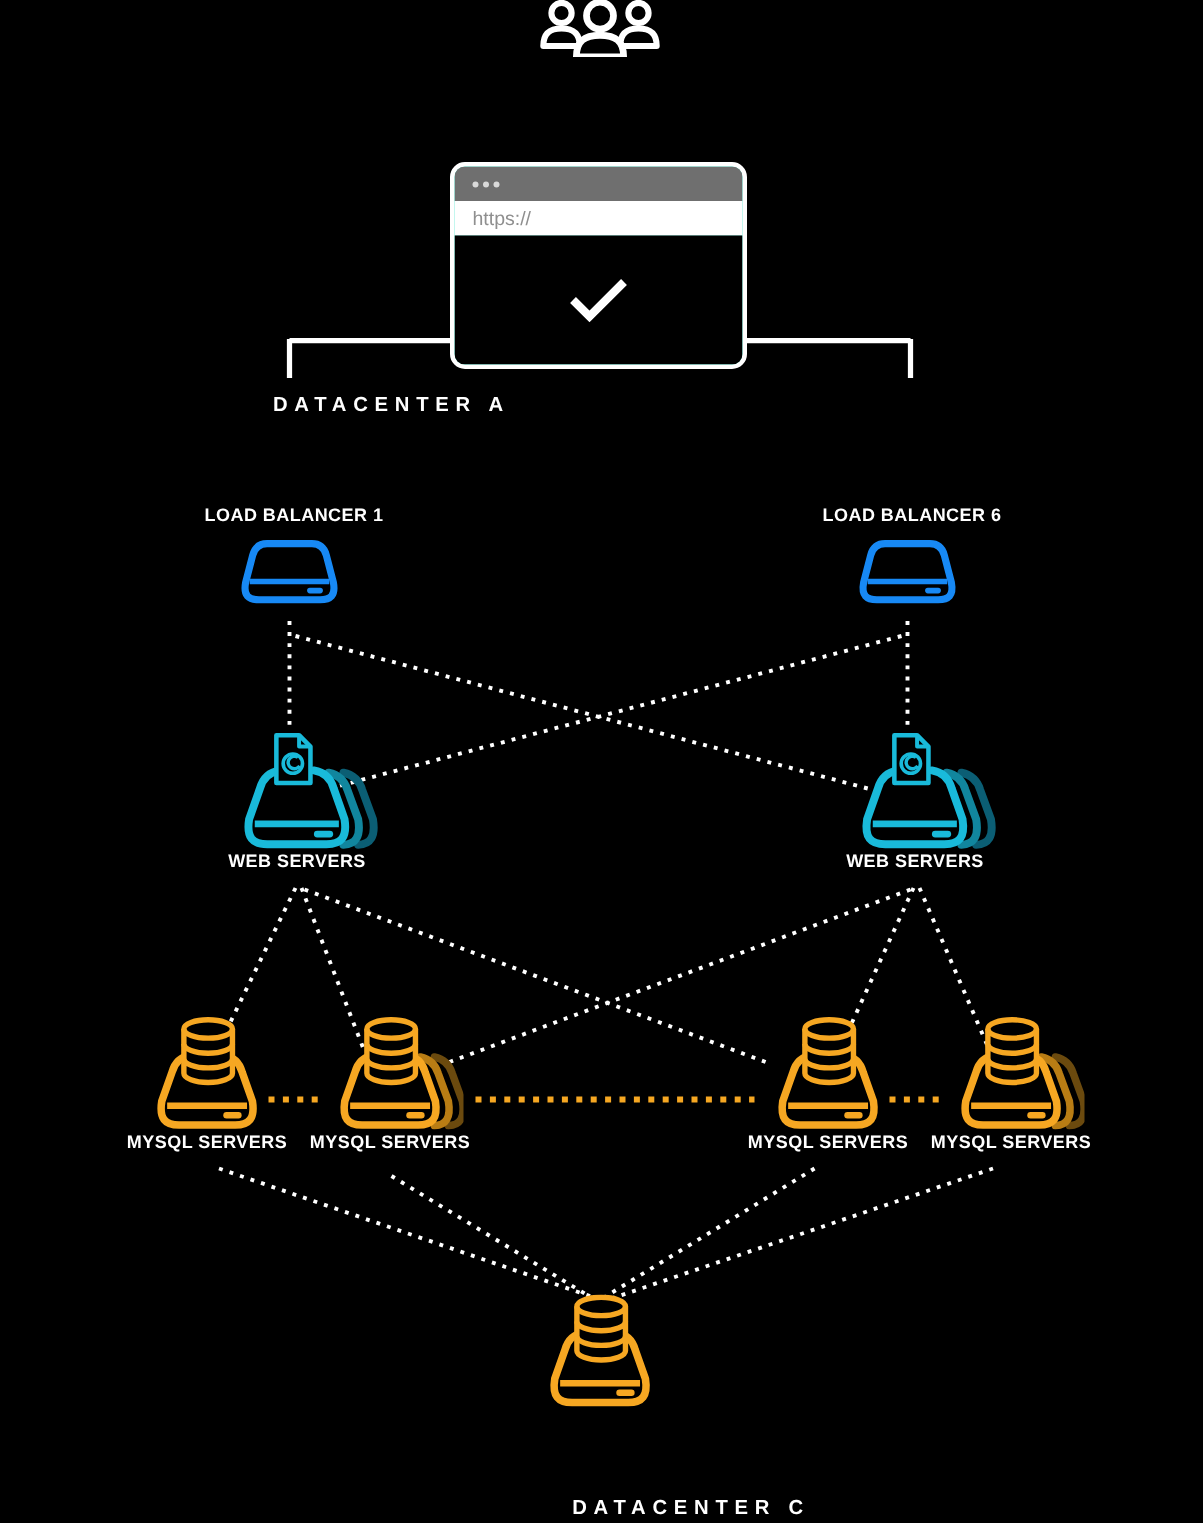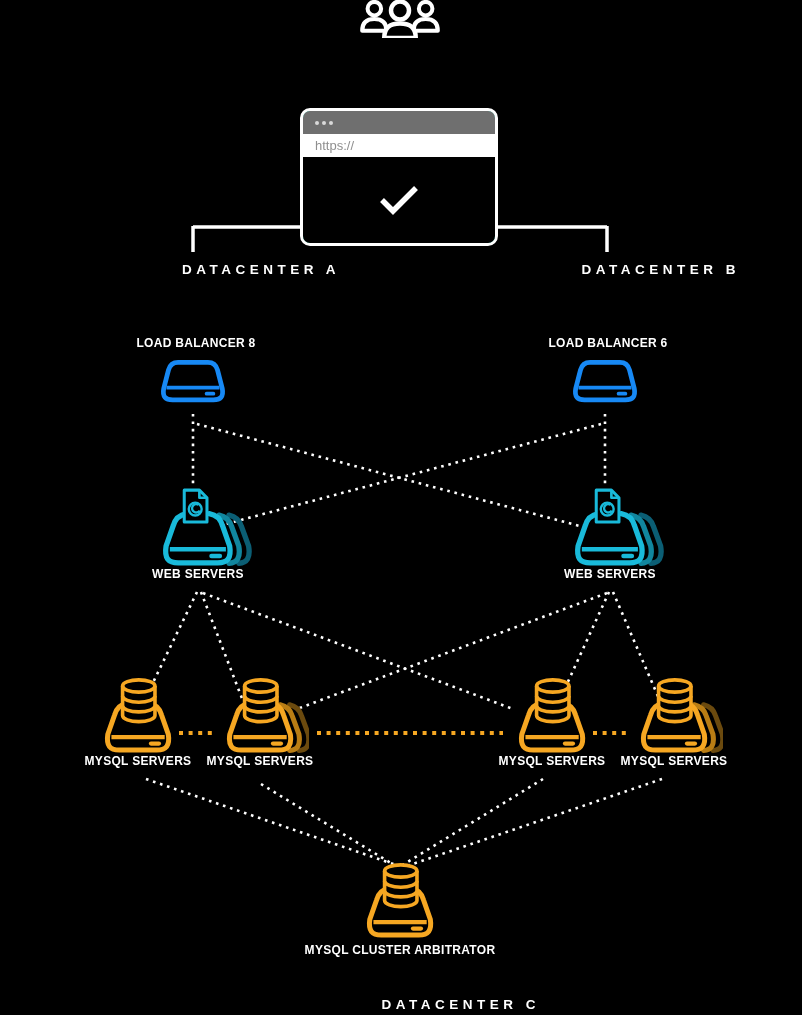--- a/index.html
+++ b/index.html
@@ -136,7 +136,6 @@
   </div>
 
   <div class="dc-label" style="left:60px; top:262px; width:280px;">DATACENTER A</div>
-  <div class="dc-label" style="left:460px; top:262px; width:280px;">DATACENTER B</div>
 
   <div class="node-label" style="left:106px; top:336px; width:180px;">LOAD BALANCER 8</div>
   <svg class="icon" style="left:159px; top:357px; width:68px; height:49px; color:#1789f5;" viewBox="0 0 100 72">

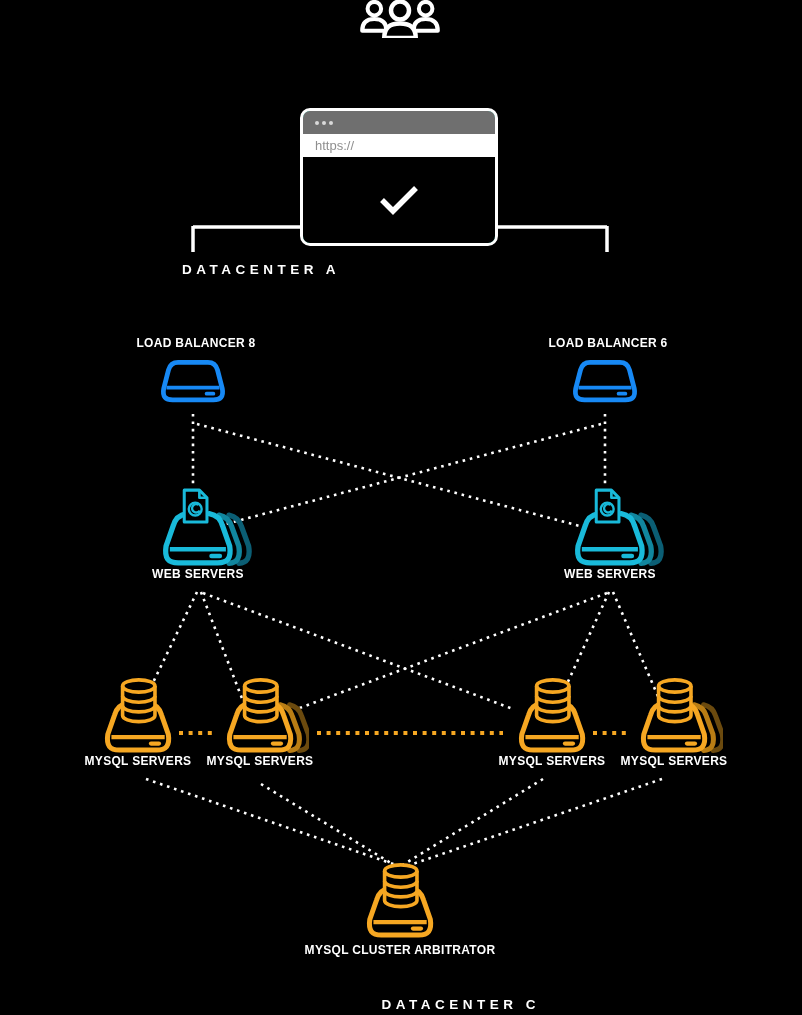--- a/index.html
+++ b/index.html
@@ -137,7 +137,7 @@
 
   <div class="dc-label" style="left:60px; top:262px; width:280px;">DATACENTER A</div>
 
-  <div class="node-label" style="left:106px; top:336px; width:180px;">LOAD BALANCER 8</div>
+  <div class="node-label" style="left:106px; top:336px; width:180px;">LOAD BALANCER 1</div>
   <svg class="icon" style="left:159px; top:357px; width:68px; height:49px; color:#1789f5;" viewBox="0 0 100 72">
     <use href="#g-lb"></use>
   </svg>

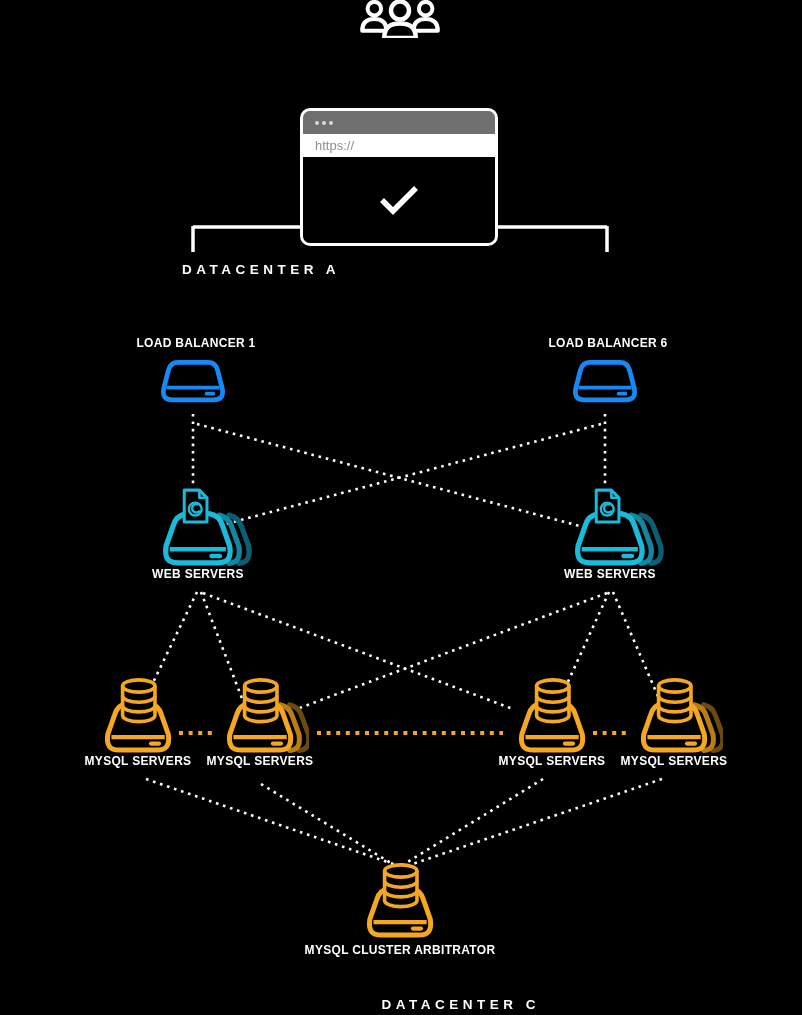--- a/index.html
+++ b/index.html
@@ -195,7 +195,6 @@
     <use href="#g-body" x="14" y="30" style="color:#f6a722"></use>
     <use href="#g-cyl" x="37" style="color:#f6a722"></use>
   </svg>
-  <div class="node-label" style="left:270px; top:943px; width:260px;">MYSQL CLUSTER ARBITRATOR</div>
 
   <div class="dc-label" style="left:260px; top:997px; width:280px;">DATACENTER C</div>
 

